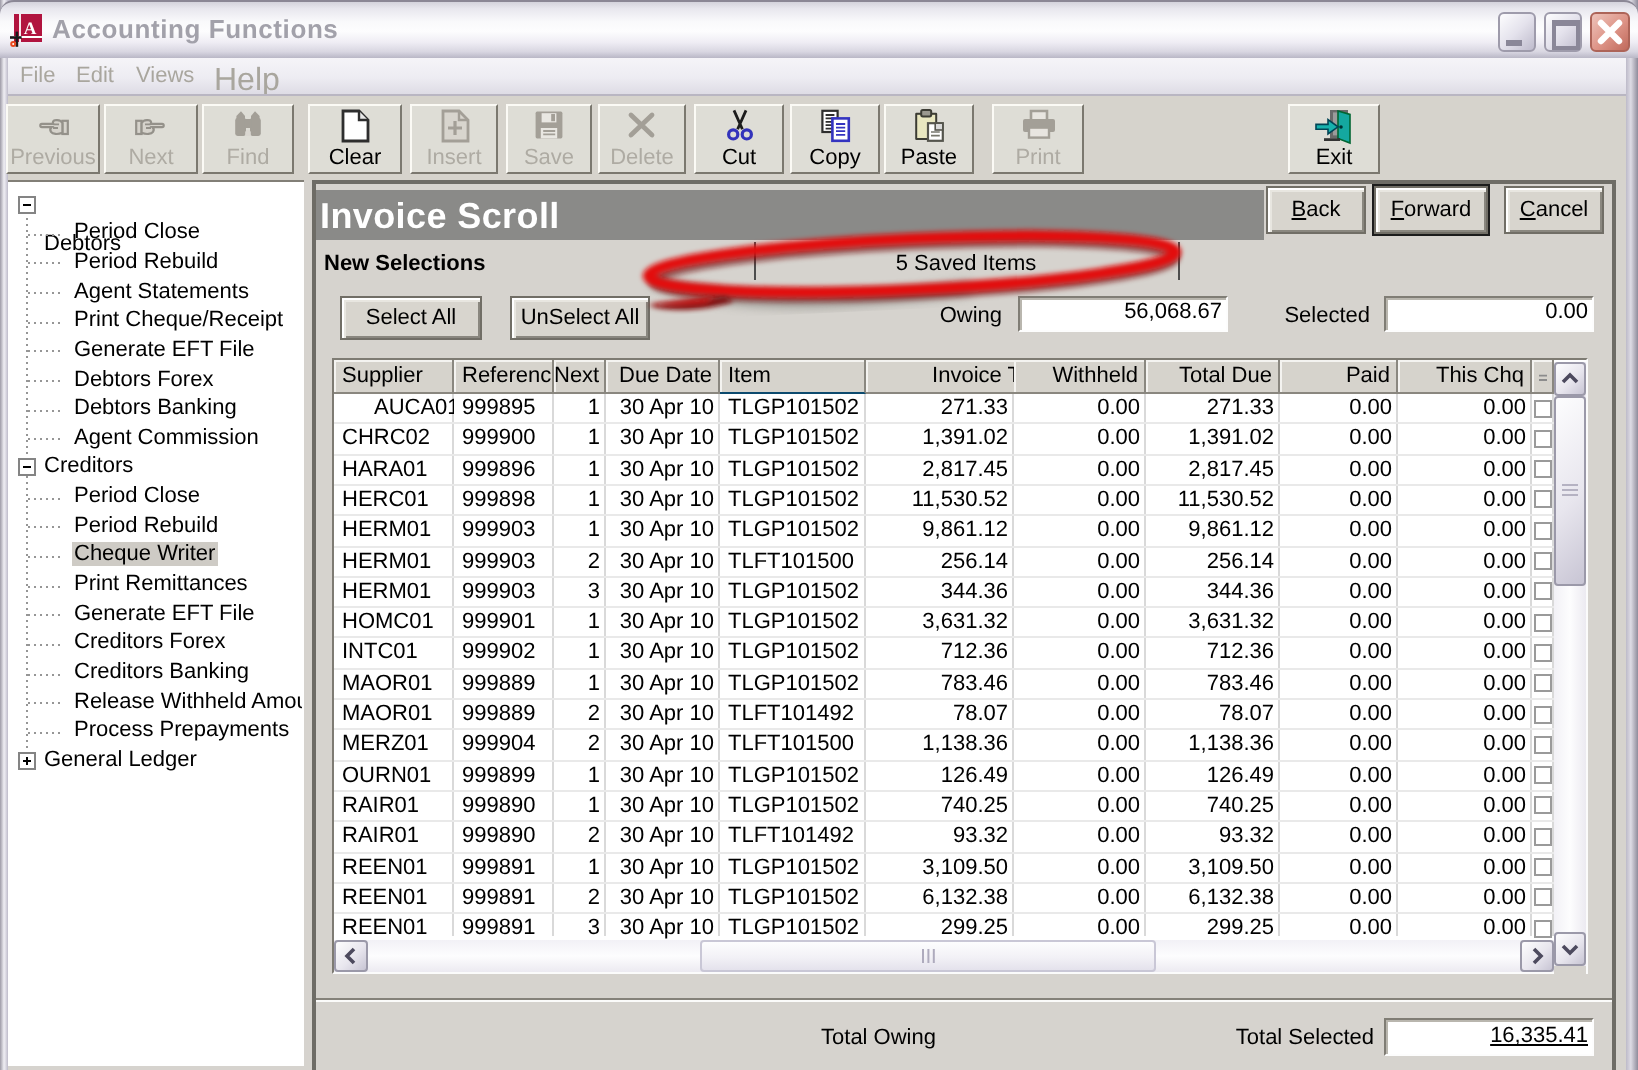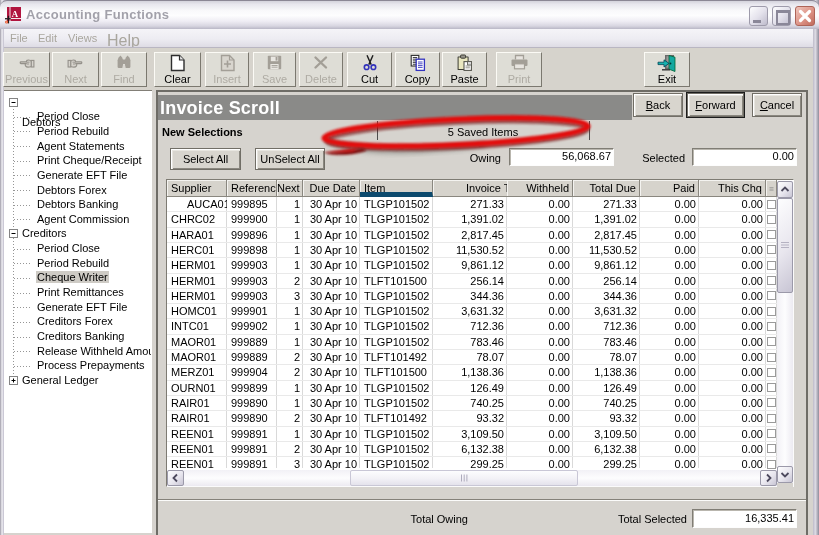--- a/index.html
+++ b/index.html
@@ -229,7 +229,7 @@
 <div class="abs" style="left:227px;top:180px;width:50px;height:17px;background:#d6d3cc;border-right:1px solid #8a877f;border-bottom:1px solid #8a877f;box-shadow:inset 1px 1px 0 #f4f3f0;box-sizing:border-box;font-size:11px;color:#000;text-align:left;padding-left:4px;line-height:16px;overflow:hidden;white-space:nowrap;">Reference</div>
 <div class="abs" style="left:277px;top:180px;width:26px;height:17px;background:#d6d3cc;border-right:1px solid #8a877f;border-bottom:1px solid #8a877f;box-shadow:inset 1px 1px 0 #f4f3f0;box-sizing:border-box;font-size:11px;color:#000;text-align:right;padding-right:3px;line-height:16px;overflow:hidden;white-space:nowrap;">Next</div>
 <div class="abs" style="left:303px;top:180px;width:57px;height:17px;background:#d6d3cc;border-right:1px solid #8a877f;border-bottom:1px solid #8a877f;box-shadow:inset 1px 1px 0 #f4f3f0;box-sizing:border-box;font-size:11px;color:#000;text-align:right;padding-right:3px;line-height:16px;overflow:hidden;white-space:nowrap;">Due Date</div>
-<div class="abs" style="left:360px;top:180px;width:73px;height:17px;background:#d6d3cc;border-right:1px solid #8a877f;border-bottom:5px solid #0c4a6e;box-shadow:inset 1px 1px 0 #f4f3f0;box-sizing:border-box;font-size:11px;color:#000;text-align:left;padding-left:4px;line-height:16px;overflow:hidden;white-space:nowrap;">Item</div>
+<div class="abs" style="left:360px;top:180px;width:73px;height:17px;background:#d6d3cc;border-right:1px solid #8a877f;border-bottom:1px solid #0c4a6e;box-shadow:inset 1px 1px 0 #f4f3f0;box-sizing:border-box;font-size:11px;color:#000;text-align:left;padding-left:4px;line-height:16px;overflow:hidden;white-space:nowrap;">Item</div>
 <div class="abs" style="left:433px;top:180px;width:98px;height:17px;background:#d6d3cc;border-right:1px solid #8a877f;border-bottom:1px solid #8a877f;box-shadow:inset 1px 1px 0 #f4f3f0;box-sizing:border-box;font-size:11px;color:#000;text-align:right;padding-right:3px;line-height:16px;overflow:hidden;white-space:nowrap;">Invoice Total</div>
 <div class="abs" style="left:507px;top:180px;width:66px;height:17px;background:#d6d3cc;border-right:1px solid #8a877f;border-bottom:1px solid #8a877f;box-shadow:inset 1px 1px 0 #f4f3f0;box-sizing:border-box;font-size:11px;color:#000;text-align:right;padding-right:3px;line-height:16px;overflow:hidden;white-space:nowrap;">Withheld</div>
 <div class="abs" style="left:573px;top:180px;width:67px;height:17px;background:#d6d3cc;border-right:1px solid #8a877f;border-bottom:1px solid #8a877f;box-shadow:inset 1px 1px 0 #f4f3f0;box-sizing:border-box;font-size:11px;color:#000;text-align:right;padding-right:3px;line-height:16px;overflow:hidden;white-space:nowrap;">Total Due</div>

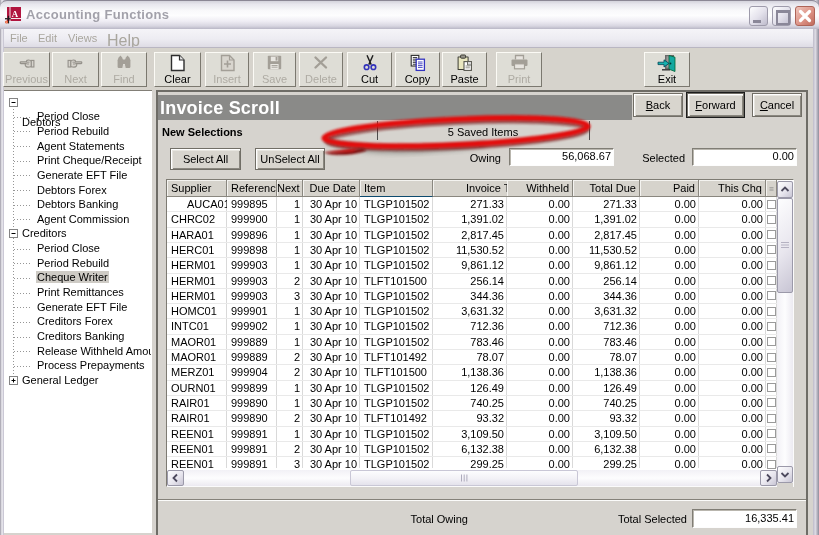--- a/index.html
+++ b/index.html
@@ -494,7 +494,7 @@
 <div class="abs lbl" style="left:368px;top:513px;width:100px;text-align:right;">Total Owing</div>
 <div class="abs lbl" style="left:605px;top:513px;width:82px;text-align:right;">Total Selected</div>
 <div class="abs fld" style="left:692px;top:509px;width:105px;height:19px;box-sizing:border-box;">
-      <span style="line-height:16px;">16,335.41</span>
+      <span style="line-height:16px;text-decoration:underline;">16,335.41</span>
     </div>
 
 <svg class="abs" style="left:300px;top:105px;" width="320" height="60" viewBox="0 0 320 60">

